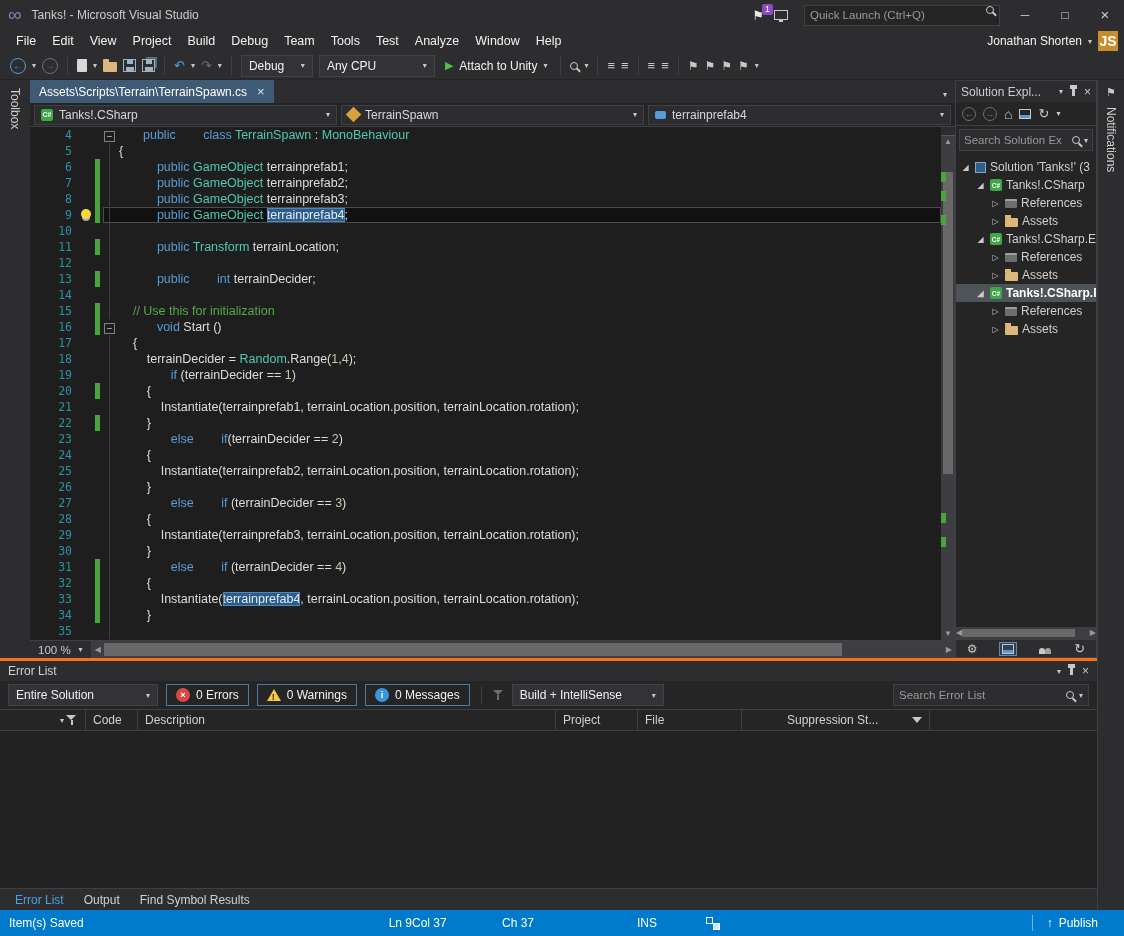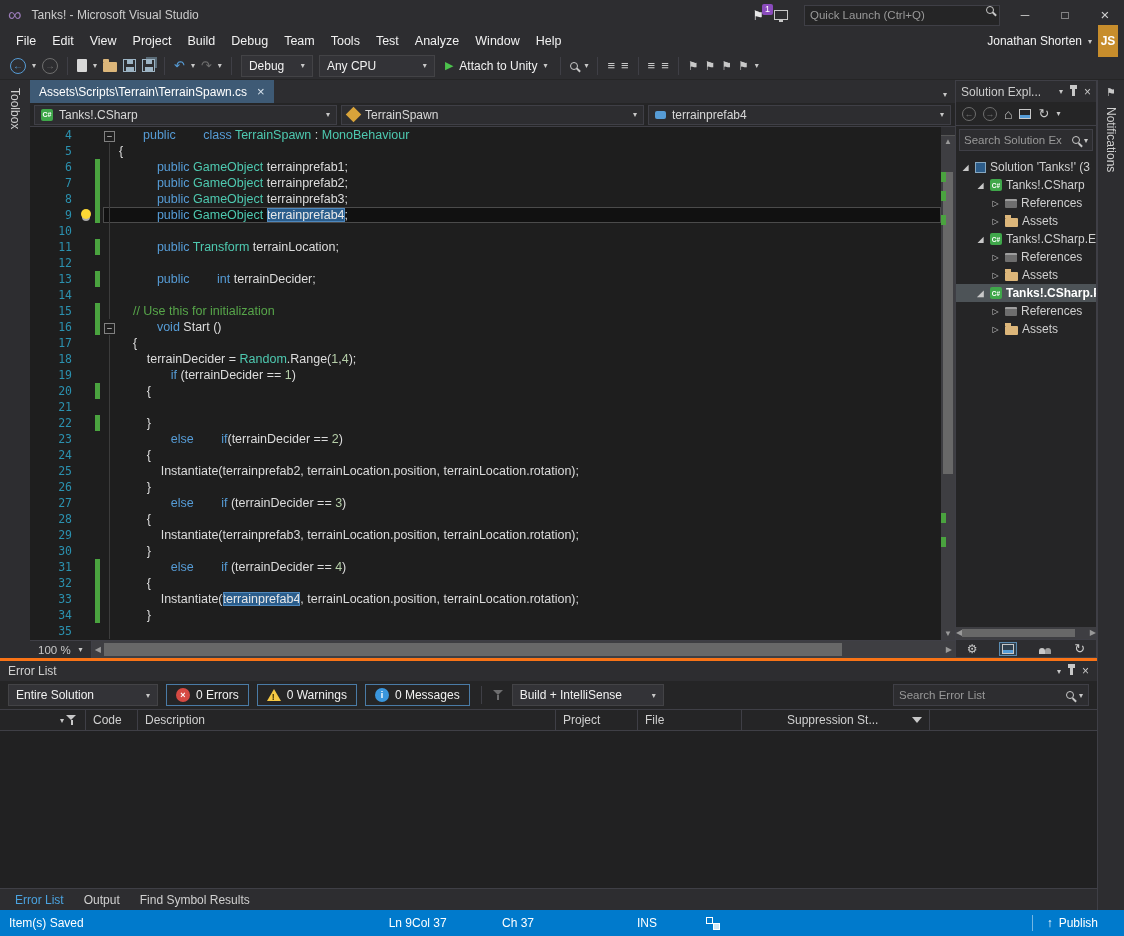--- a/index.html
+++ b/index.html
@@ -28,7 +28,7 @@
   .menus{display:flex;}
   .menu-item{padding:0 8px;color:#f1f1f1;font-size:12.5px;line-height:22px;}
   .mb-right{margin-left:auto;display:flex;align-items:center;gap:6px;padding-right:6px;color:#f1f1f1;}
-  .avatar{width:20px;height:32px;background:#c78d2c;color:#fff;font-size:12px;font-weight:bold;display:flex;align-items:center;justify-content:center;}
+  .avatar{width:20px;height:20px;background:#c78d2c;color:#fff;font-size:14px;font-weight:bold;display:flex;align-items:center;justify-content:center;}
   .caret{font-size:8px;color:#c8c8c8;}
 
   

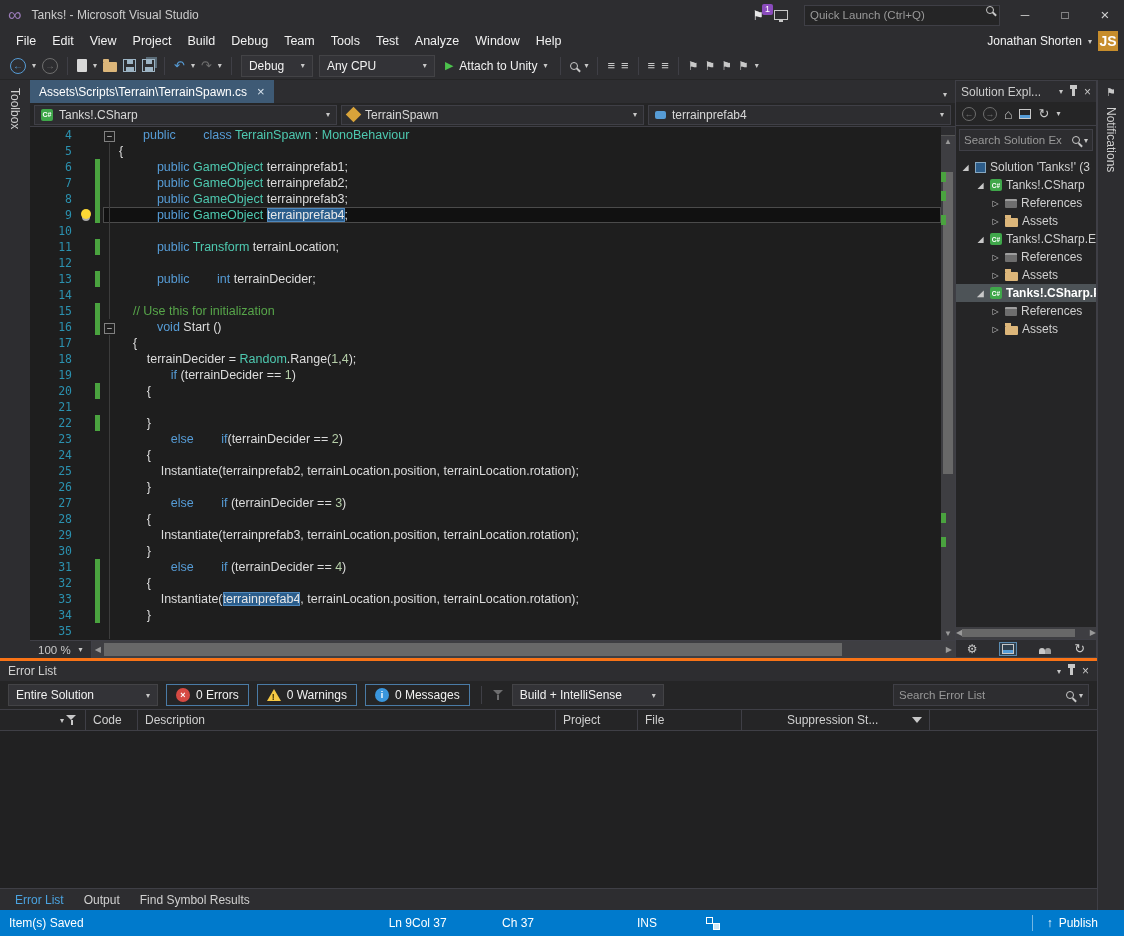--- a/index.html
+++ b/index.html
@@ -309,7 +309,7 @@
             <div class="cl"><span class="ln">18</span><span class="gl"></span><span class="chg"></span><span class="lbody"><span class="fold guide"></span><span class="ct"><span class="tk-p">        terrainDecider = </span><span class="tk-t">Random</span><span class="tk-p">.Range(</span><span class="tk-n">1</span><span class="tk-p">,</span><span class="tk-n">4</span><span class="tk-p">);</span></span></span></div>
             <div class="cl"><span class="ln">19</span><span class="gl"></span><span class="chg"></span><span class="lbody"><span class="fold guide"></span><span class="ct"><span class="tk-p">        </span><span class="tk-k">if</span><span class="tk-p"> (terrainDecider == </span><span class="tk-n">1</span><span class="tk-p">)</span></span></span></div>
             <div class="cl"><span class="ln">20</span><span class="gl"></span><span class="chg on"></span><span class="lbody"><span class="fold guide"></span><span class="ct"><span class="tk-p">        {</span></span></span></div>
-            <div class="cl"><span class="ln">21</span><span class="gl"></span><span class="chg"></span><span class="lbody"><span class="fold guide"></span></span></div>
+            <div class="cl"><span class="ln">21</span><span class="gl"></span><span class="chg"></span><span class="lbody"><span class="fold guide"></span><span class="ct"><span class="tk-p">            Instantiate(terrainprefab1, terrainLocation.position, terrainLocation.rotation);</span></span></span></div>
             <div class="cl"><span class="ln">22</span><span class="gl"></span><span class="chg on"></span><span class="lbody"><span class="fold guide"></span><span class="ct"><span class="tk-p">        }</span></span></span></div>
             <div class="cl"><span class="ln">23</span><span class="gl"></span><span class="chg"></span><span class="lbody"><span class="fold guide"></span><span class="ct"><span class="tk-p">        </span><span class="tk-k">else</span><span class="tk-p"> </span><span class="tk-k">if</span><span class="tk-p">(terrainDecider == </span><span class="tk-n">2</span><span class="tk-p">)</span></span></span></div>
             <div class="cl"><span class="ln">24</span><span class="gl"></span><span class="chg"></span><span class="lbody"><span class="fold guide"></span><span class="ct"><span class="tk-p">        {</span></span></span></div>

